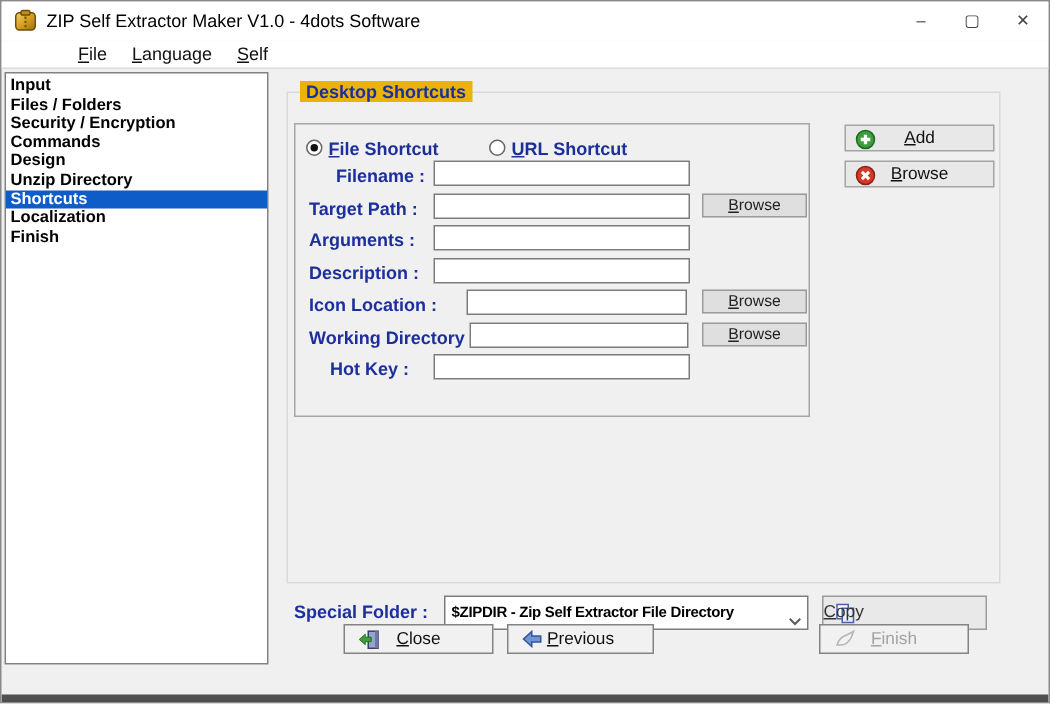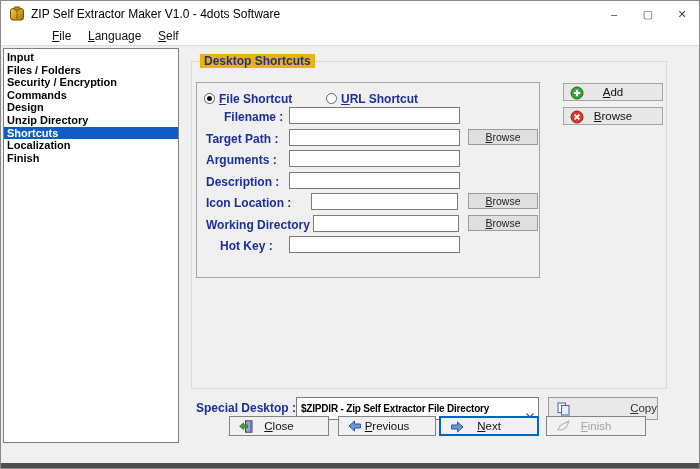--- a/index.html
+++ b/index.html
@@ -181,7 +181,7 @@
     <span class="btn-label accel">Browse</span>
   </div>
 
-  <span class="blabel" style="left:195px; top:400px;">Special Desktop :</span>
+  <span class="blabel" style="left:195px; top:400px;">Special Folder :</span>
   <div class="combobox">
     <span class="combo-text">$ZIPDIR - Zip Self Extractor File Directory</span>
     <span class="combo-arrow">

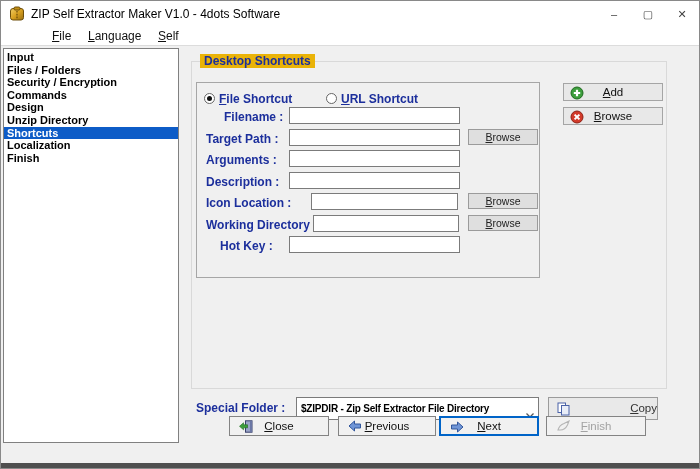--- a/index.html
+++ b/index.html
@@ -70,7 +70,7 @@
   .copy-btn { position:absolute; left:547px; top:396px; width:110px; height:23px;
               background:#e9e9e9; border:1px solid #9b9b9b; }
   .copy-btn svg { position:absolute; left:8px; top:4px; }
-  .copy-btn .btn-label { position:absolute; left:0; top:0; width:100%; text-align:right;
+  .copy-btn .btn-label { position:absolute; left:0; top:0; width:100%; text-align:left;
                          line-height:21px; font-size:11.5px; color:#333; }
 
   

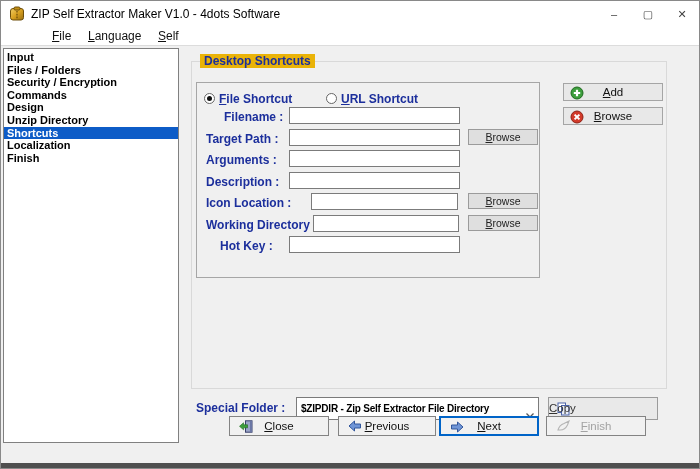--- a/index.html
+++ b/index.html
@@ -212,12 +212,6 @@
     </svg>
     <span class="btn-label accel">Previous</span>
   </div>
-  <div class="nav-btn nav-next">
-    <svg width="14" height="12" viewBox="0 0 14 12">
-      <polygon points="1.5,4 7.5,4 7.5,1 13,6 7.5,11 7.5,8 1.5,8" fill="#6f95d6" stroke="#31569b"></polygon>
-    </svg>
-    <span class="btn-label accel">Next</span>
-  </div>
   <div class="nav-btn nav-finish">
     <svg width="15" height="12" viewBox="0 0 15 12">
       <path d="M2 10 C3 6.5 5 4.5 8 3.5 L13 1 L11.5 5 C9.5 9 6 10.2 3.5 10 Z" fill="none" stroke="#b5b5b5" stroke-width="1.1"></path>

